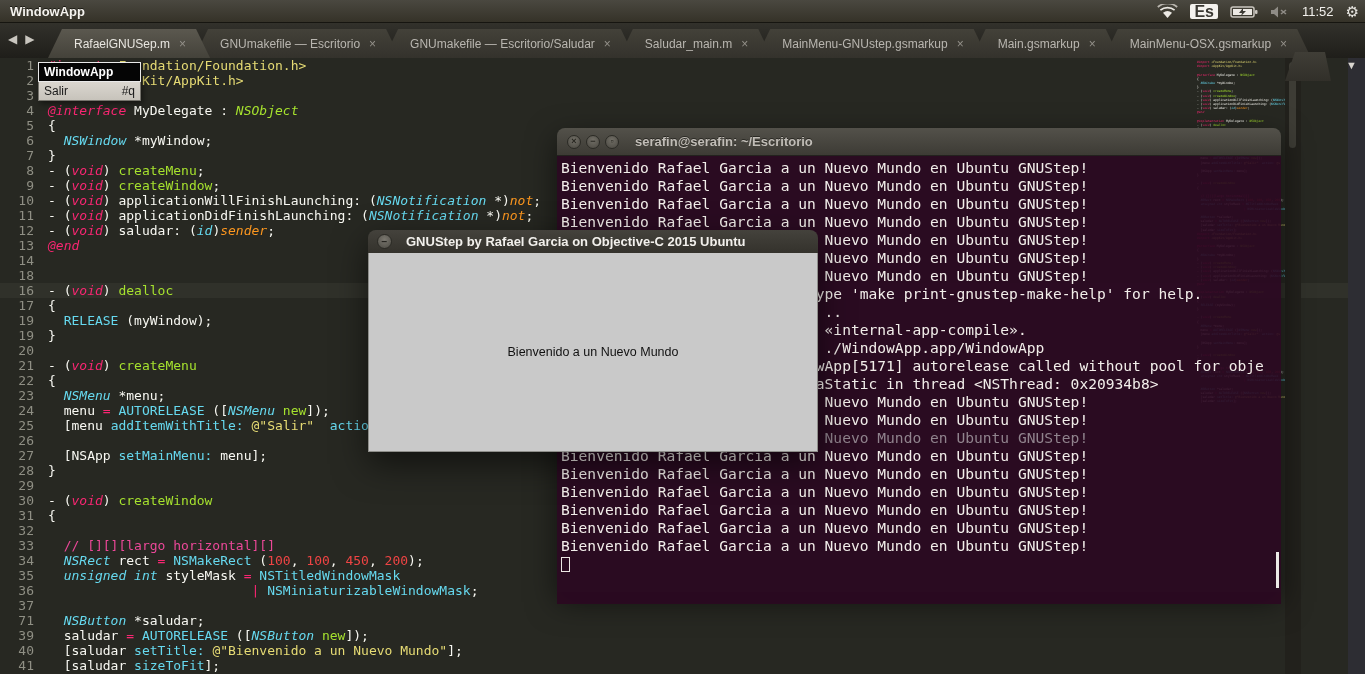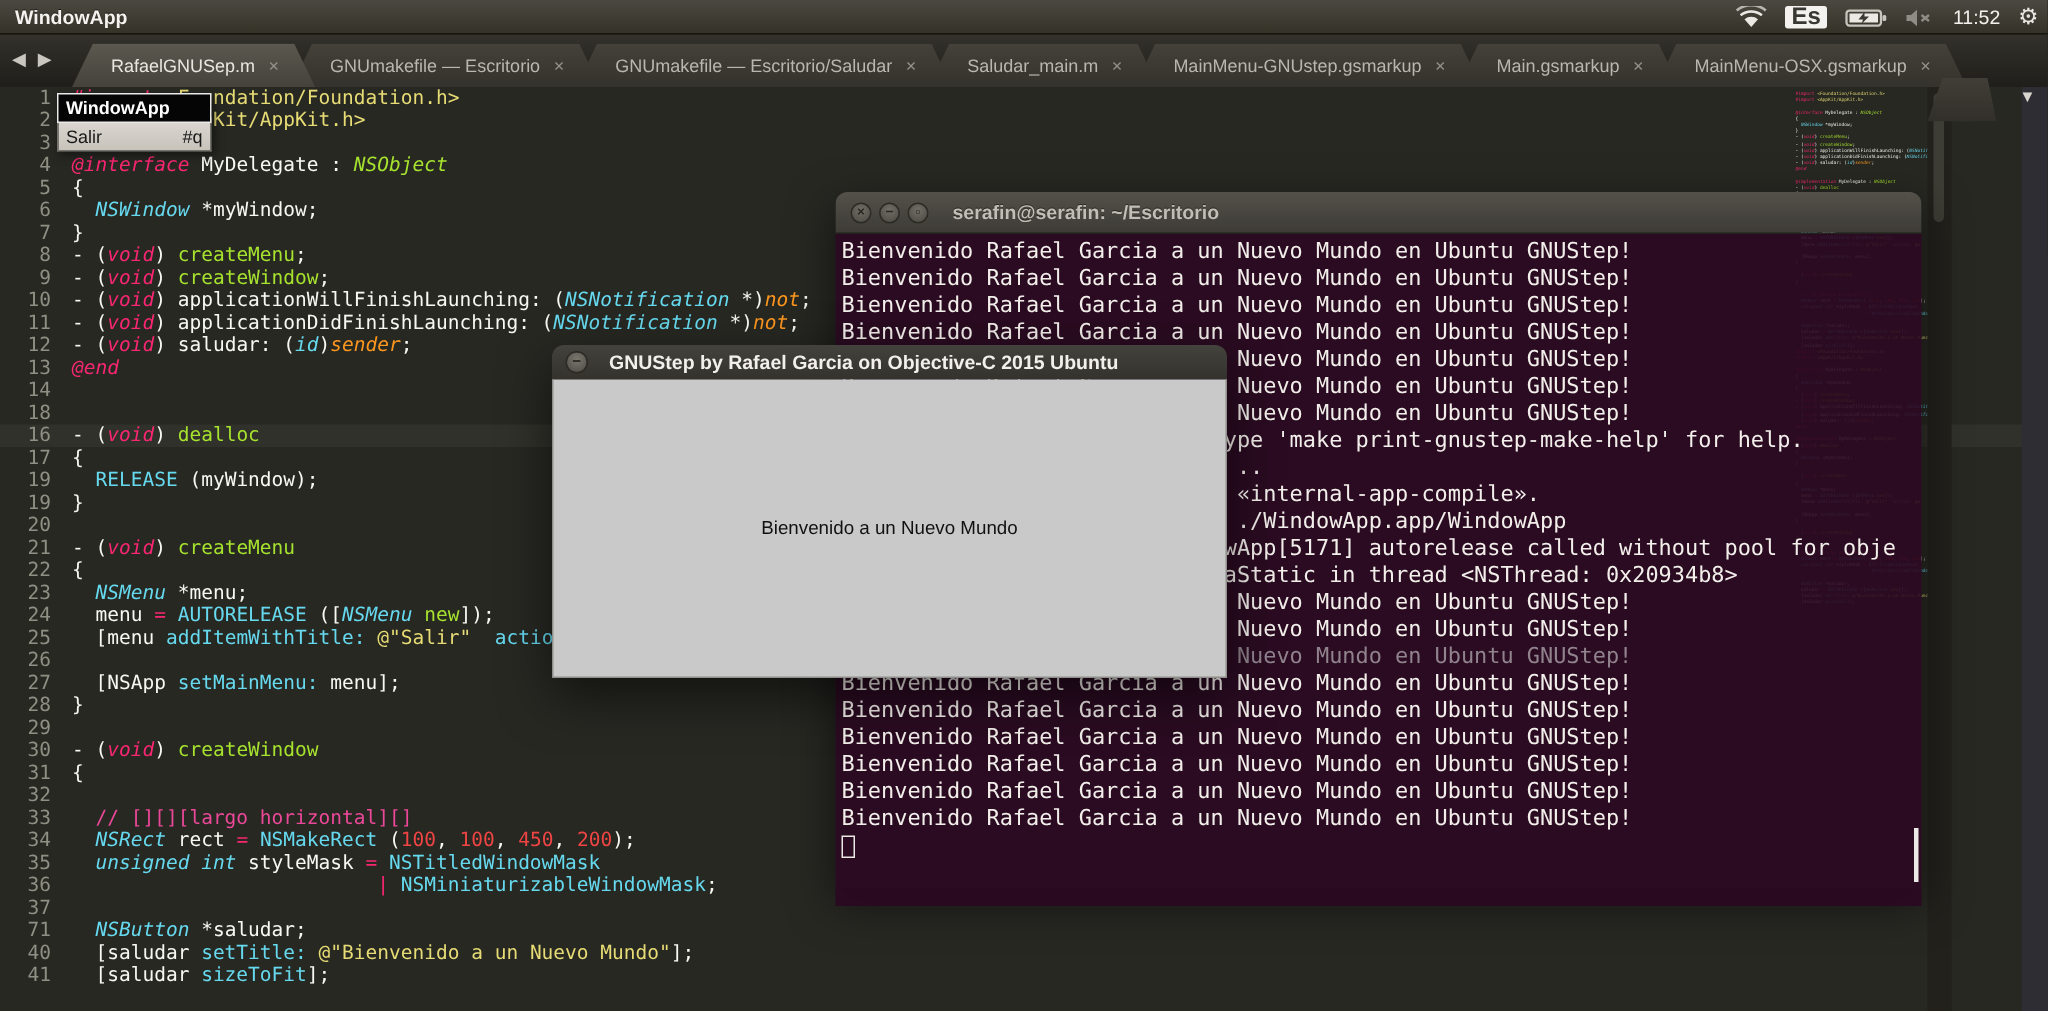--- a/index.html
+++ b/index.html
@@ -215,6 +215,7 @@
     <div class="cl"><span class="gut">36</span><span class="ct"><span class="c-pl">                          </span><span class="c-kw">|</span><span class="c-pl"> </span><span class="c-fn">NSMiniaturizableWindowMask</span><span class="c-pl">;</span></span></div>
     <div class="cl"><span class="gut">37</span><span class="ct"></span></div>
     <div class="cl"><span class="gut">71</span><span class="ct"><span class="c-pl">  </span><span class="c-ty">NSButton</span><span class="c-pl"> *saludar;</span></span></div>
+    <div class="cl"><span class="gut">39</span><span class="ct"><span class="c-pl">  saludar </span><span class="c-kw">=</span><span class="c-pl"> </span><span class="c-fn">AUTORELEASE</span><span class="c-pl"> ([</span><span class="c-ty">NSButton</span><span class="c-pl"> </span><span class="c-grn">new</span><span class="c-pl">]);</span></span></div>
     <div class="cl"><span class="gut">40</span><span class="ct"><span class="c-pl">  [saludar </span><span class="c-fn">setTitle:</span><span class="c-pl"> </span><span class="c-str">@"Bienvenido a un Nuevo Mundo"</span><span class="c-pl">];</span></span></div>
     <div class="cl"><span class="gut">41</span><span class="ct"><span class="c-pl">  [saludar </span><span class="c-fn">sizeToFit</span><span class="c-pl">];</span></span></div>
   </div>

